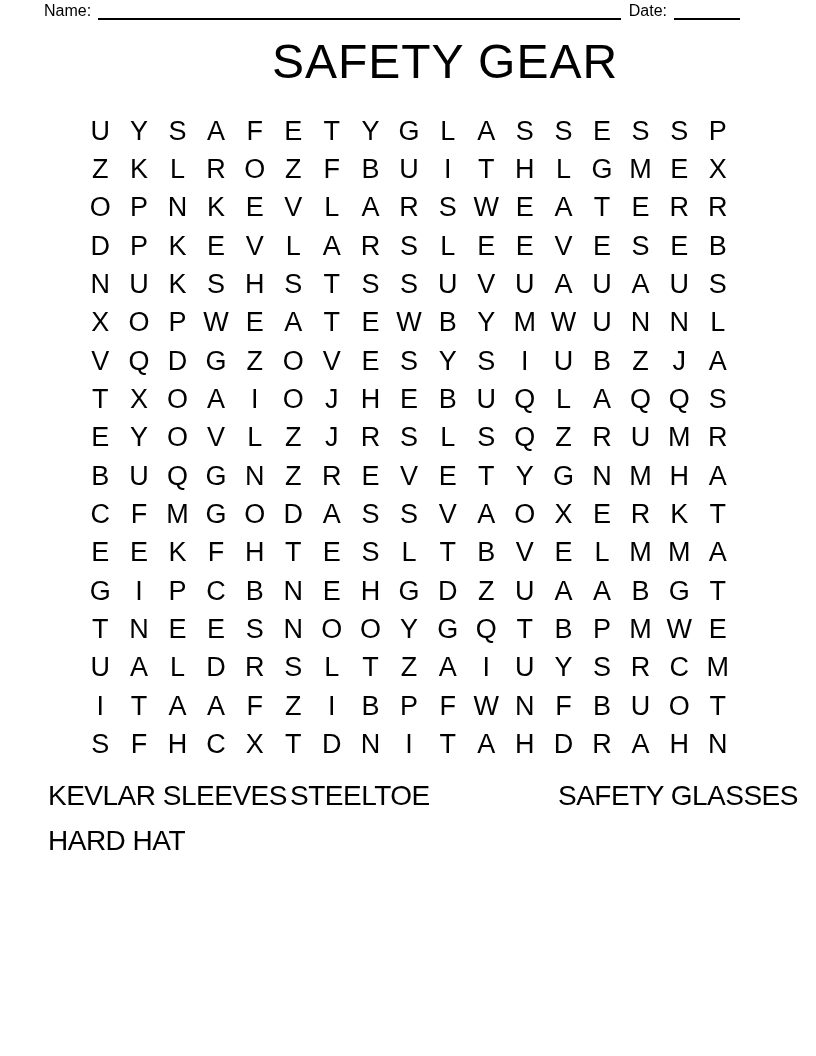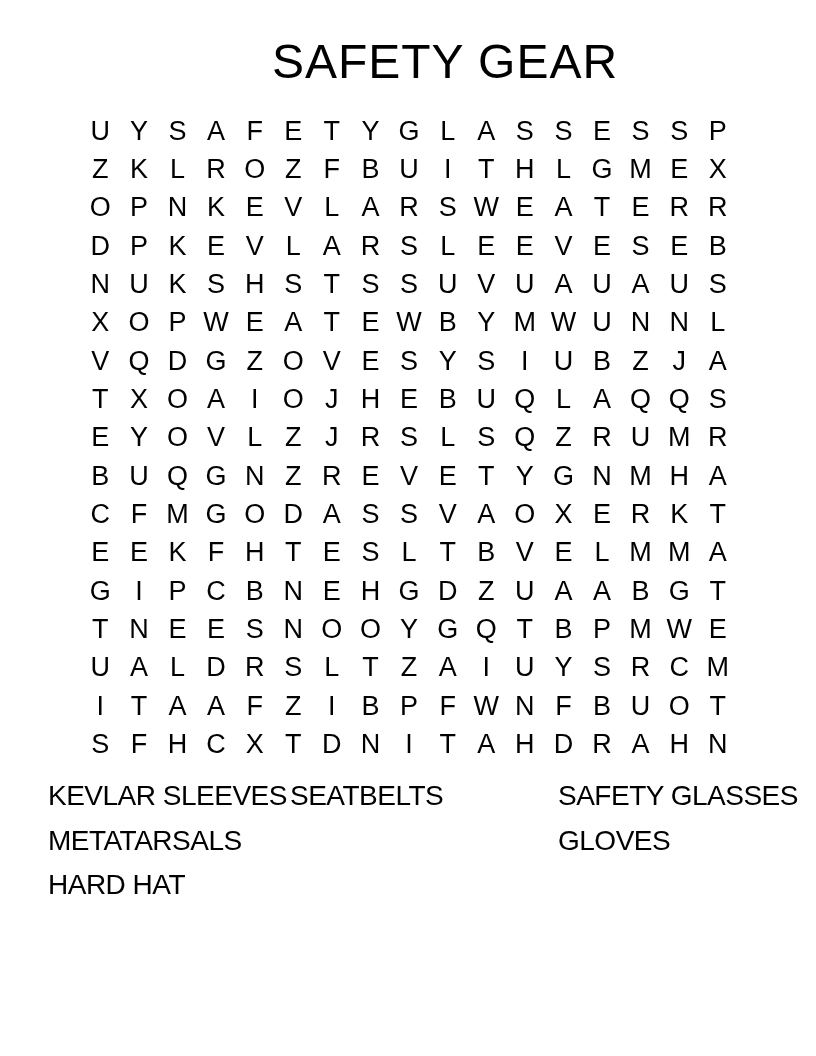--- a/index.html
+++ b/index.html
@@ -91,6 +91,12 @@
 
 <div class="page">
 
+  <div class="header">
+    <span class="hdr-label">Name:</span>
+    <span class="name-line"></span>
+    <span class="hdr-label">Date:</span>
+    <span class="date-line"></span>
+  </div>
 
   <div class="title">SAFETY GEAR</div>
 

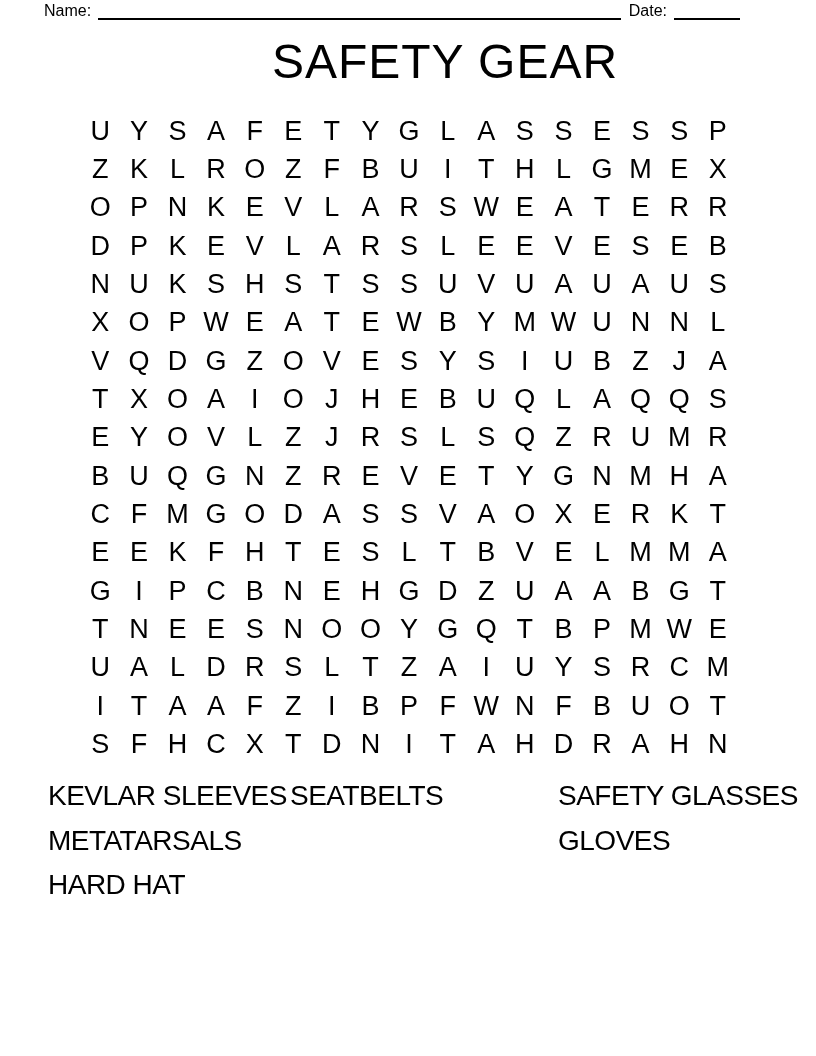--- a/index.html
+++ b/index.html
@@ -398,7 +398,7 @@
       <div class="word">HARD HAT</div>
     </div>
   <div class="words-col col-2">
-      <div class="word">SEATBELTS</div>
+      <div class="word">STEELTOE</div>
     </div>
   <div class="words-col col-3">
       <div class="word">SAFETY GLASSES</div>

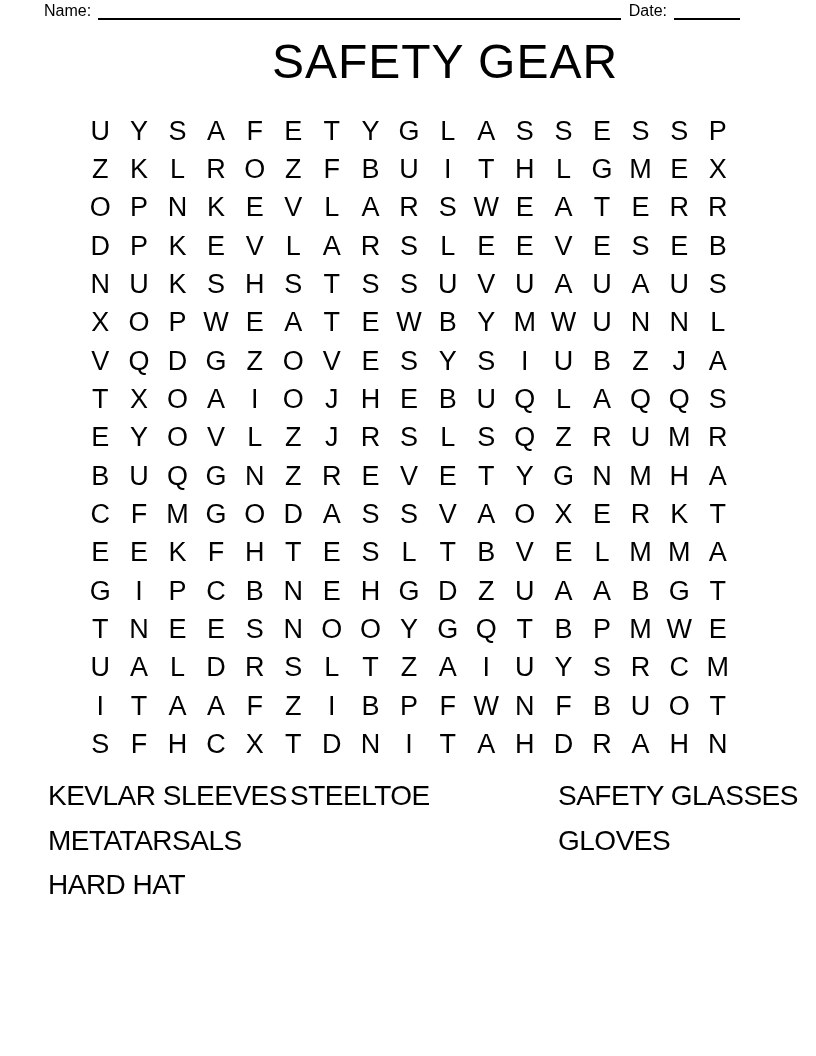--- a/index.html
+++ b/index.html
@@ -394,7 +394,6 @@
 
   <div class="words-col col-1">
       <div class="word">KEVLAR SLEEVES</div>
-      <div class="word">METATARSALS</div>
       <div class="word">HARD HAT</div>
     </div>
   <div class="words-col col-2">

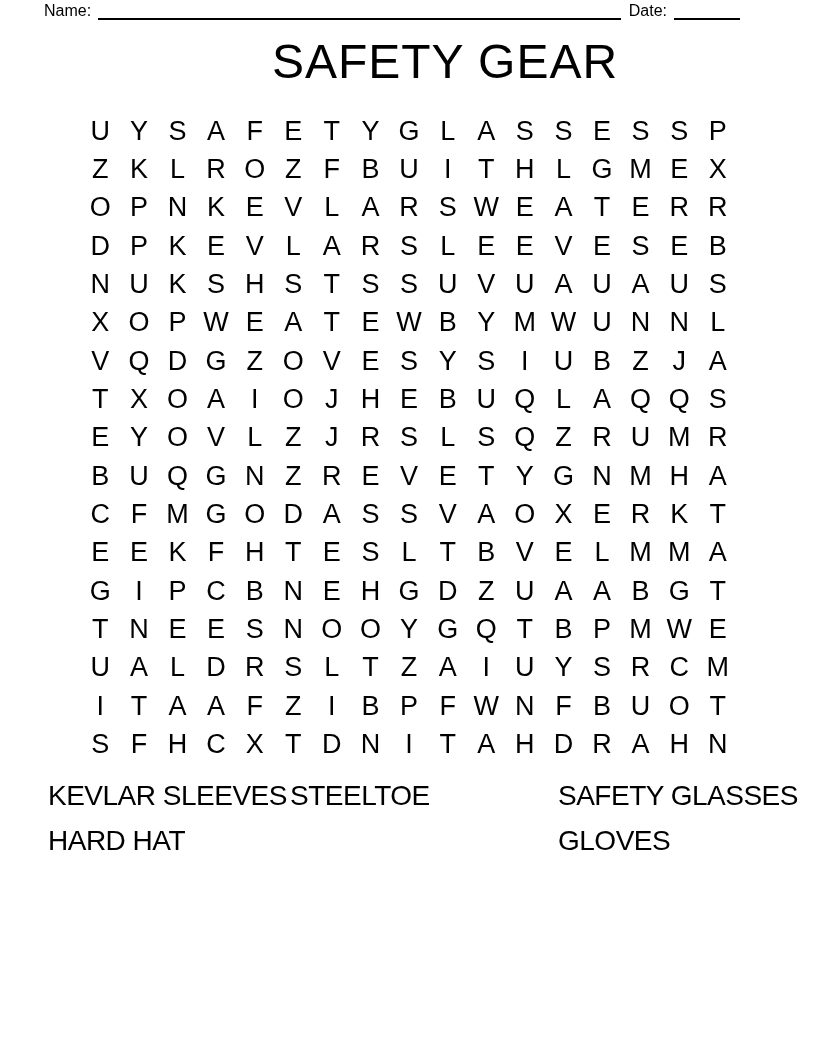--- a/index.html
+++ b/index.html
@@ -401,7 +401,6 @@
     </div>
   <div class="words-col col-3">
       <div class="word">SAFETY GLASSES</div>
-      <div class="word">GLOVES</div>
     </div>
 
 </div>

